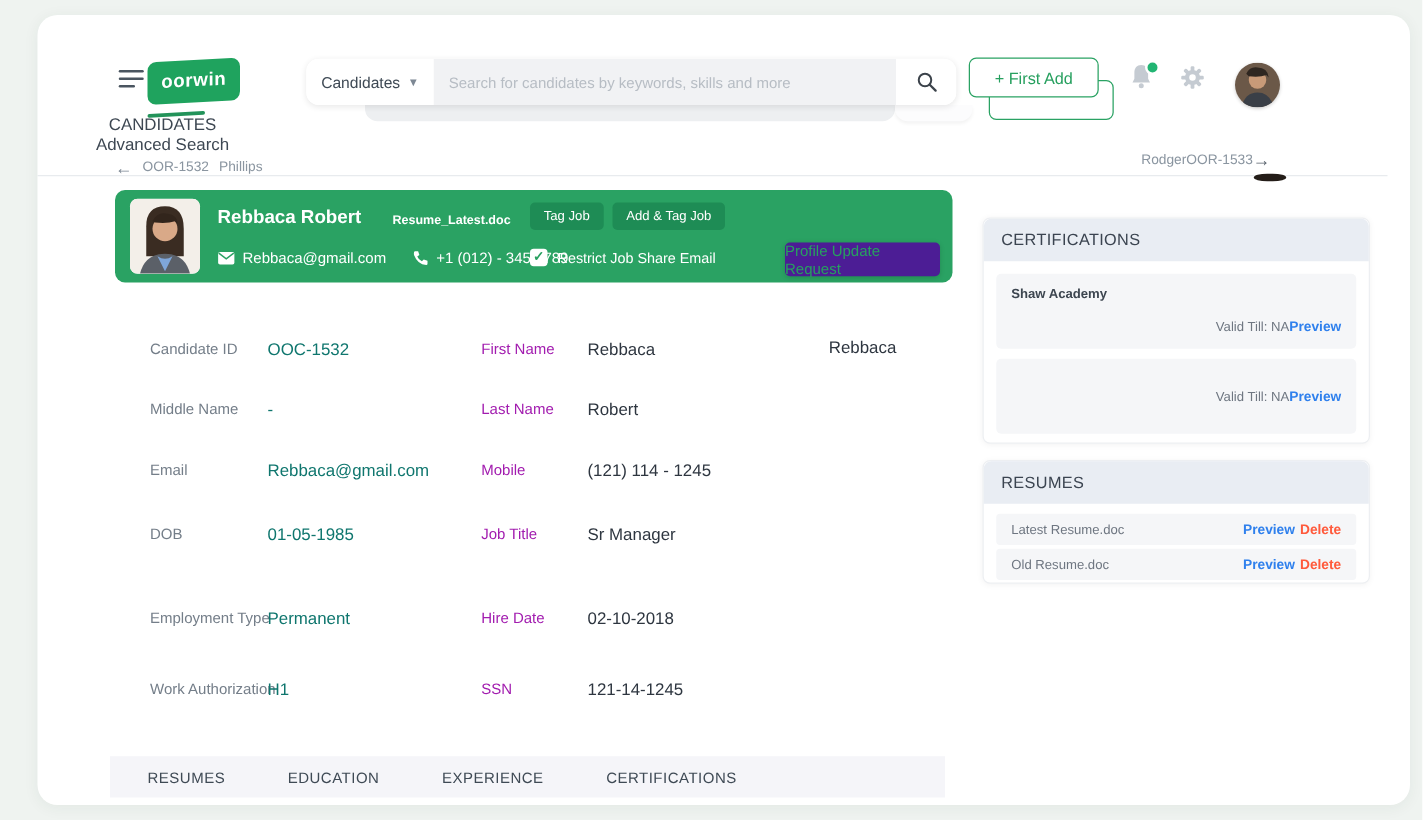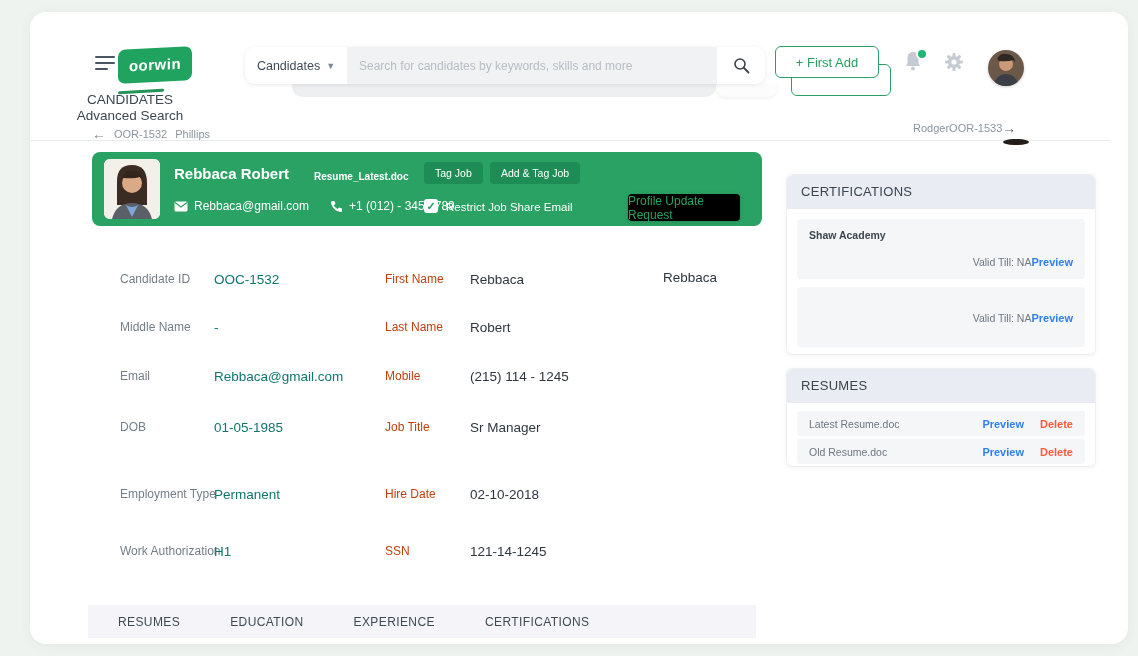--- a/index.html
+++ b/index.html
@@ -54,7 +54,7 @@
   .checkbox{position:absolute;left:332px;top:47px;width:14px;height:14px;background:#fff;border-radius:3px;
             color:#27a05f;font-size:11px;line-height:14px;text-align:center;font-weight:bold;cursor:pointer;}
   .restrict-label{position:absolute;left:354px;top:49px;color:#fff;font-size:11.5px;}
-  .profile-update{position:absolute;left:536px;top:42px;width:112px;height:27px;background:#000000;border-radius:4px;
+  .profile-update{position:absolute;left:536px;top:42px;width:124px;height:27px;background:#4c1d95;border-radius:4px;
                   color:#27a05f;font-size:12px;display:flex;align-items:center;justify-content:center;
                   box-shadow:0 1px 4px rgba(0,0,0,.15);cursor:pointer;}
 

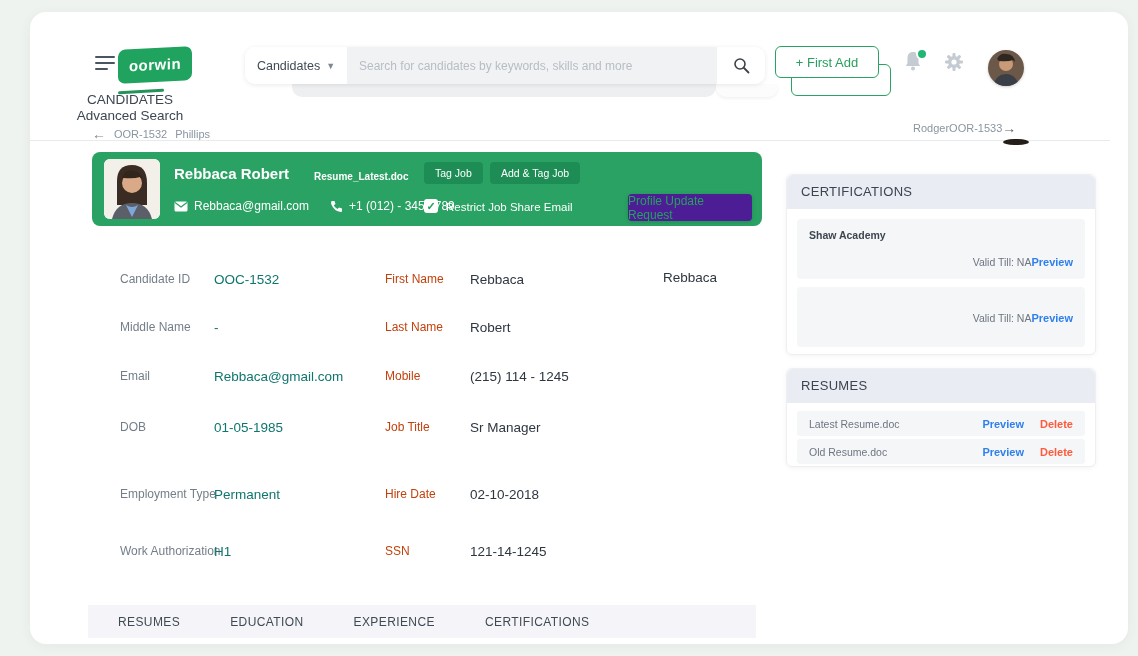--- a/index.html
+++ b/index.html
@@ -63,7 +63,7 @@
   .field-row span{position:absolute;white-space:nowrap;}
   .l-label{left:0;font-size:12px;color:#747e89;}
   .l-value{left:94px;font-size:13.5px;color:#0f766e;}
-  .r-label{left:265px;font-size:12px;color:#c2410c;}
+  .r-label{left:265px;font-size:12px;color:#a21caf;}
   .r-value{left:350px;font-size:13.5px;color:#2e3640;}
   .overflow-name{left:663px;top:270px;font-size:13.5px;color:#2e3640;}
 

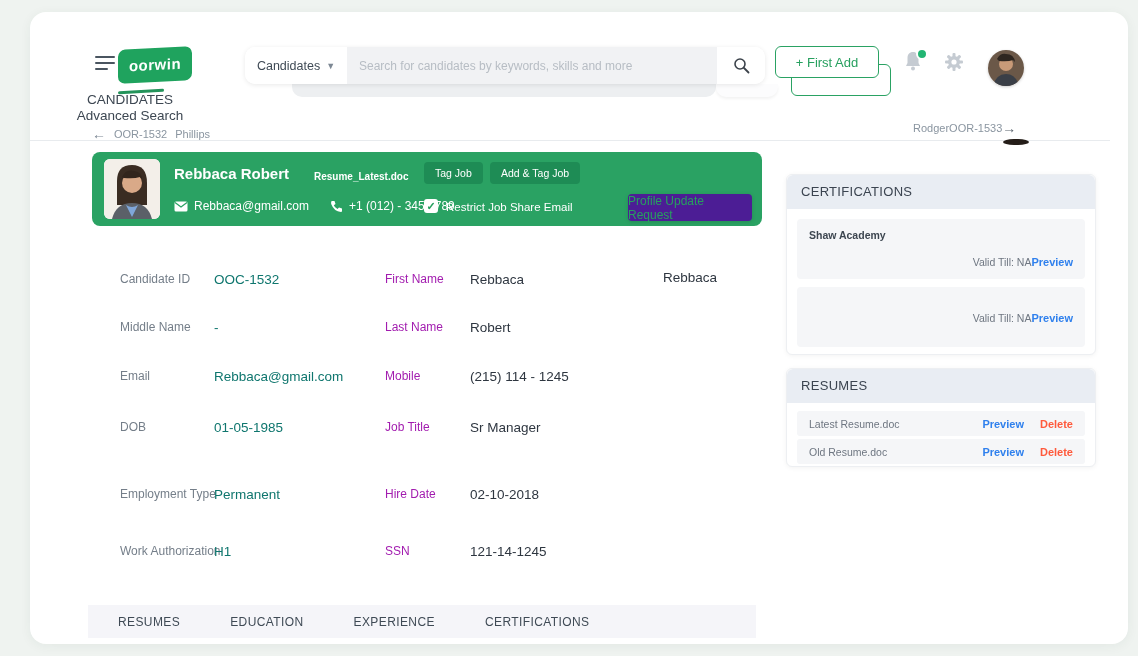--- a/index.html
+++ b/index.html
@@ -220,7 +220,7 @@
     <span class="l-label">Email</span>
     <span class="l-value">Rebbaca@gmail.com</span>
     <span class="r-label">Mobile</span>
-    <span class="r-value">(215) 114 - 1245</span>
+    <span class="r-value">(121) 114 - 1245</span>
   </div>
   <div class="abs field-row" style="top:420px">
     <span class="l-label">DOB</span>

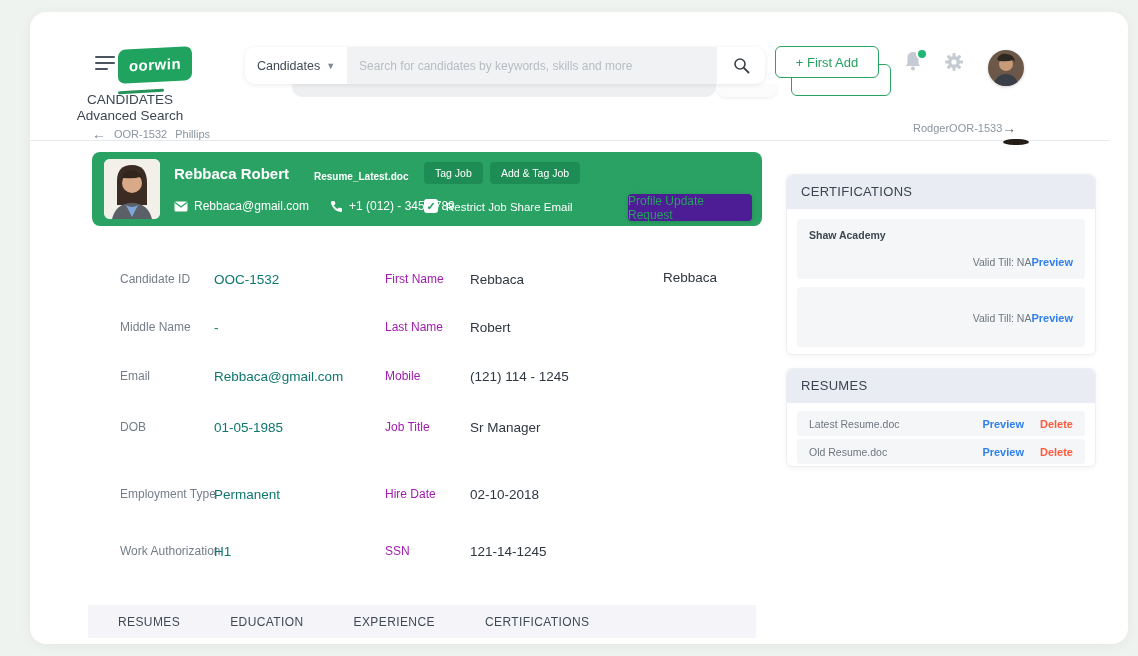--- a/index.html
+++ b/index.html
@@ -84,7 +84,7 @@
   .cert-issuer{font-size:10.5px;color:#3d4650;font-weight:bold;}
   .cert-valid{font-size:10.5px;color:#6e7681;}
   .link-preview{font-size:11px;color:#2f80ed;font-weight:bold;cursor:pointer;}
-  .link-delete{font-size:11px;color:#ff5a3c;font-weight:bold;cursor:pointer;margin-left:16px;}
+  .link-delete{font-size:11px;color:#ff5a3c;font-weight:bold;cursor:pointer;margin-left:4px;}
   .resume-item{position:absolute;left:10px;width:288px;height:25px;background:#f5f6f8;border-radius:3px;box-sizing:border-box;
                padding:0 12px;display:flex;align-items:center;}
   .resume-name{font-size:10.5px;color:#6e7681;flex:1;}

